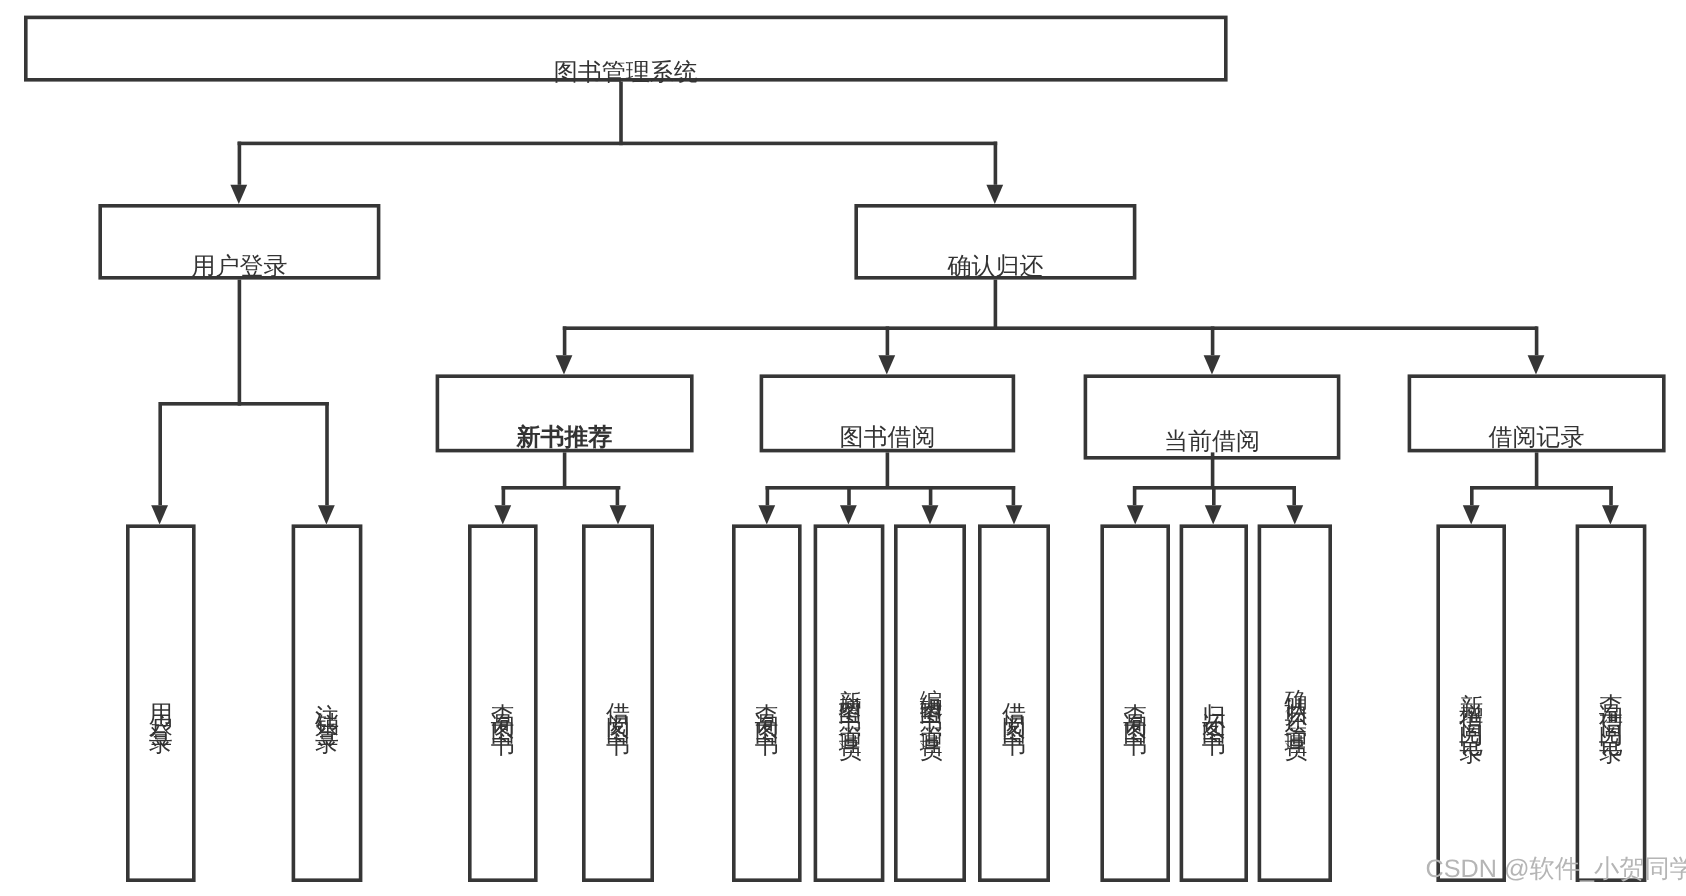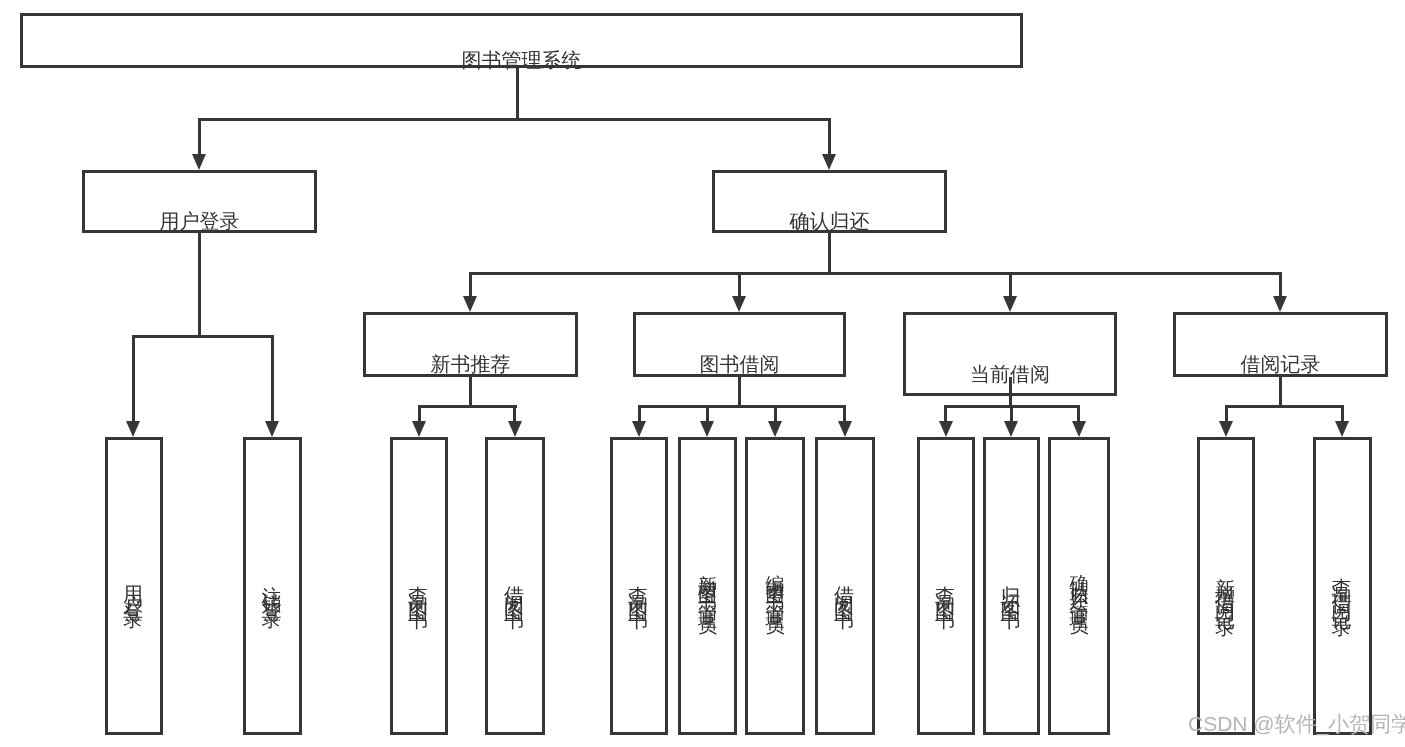--- a/index.html
+++ b/index.html
@@ -88,7 +88,7 @@
 <div class="vline" style="left:1279px;top:272px;height:24px;"></div>
 <div class="arrow" style="left:1273px;top:296px;"></div>
 
-<div class="box" style="left:363px;top:312px;width:215px;height:65px;">
+<div class="box" style="left:363px;top:312px;width:215px;height:65px;font-weight:bold;">
   <span class="lbl">新书推荐</span>
 </div>
 <div class="box" style="left:633px;top:312px;width:213px;height:65px;text-align:right;">

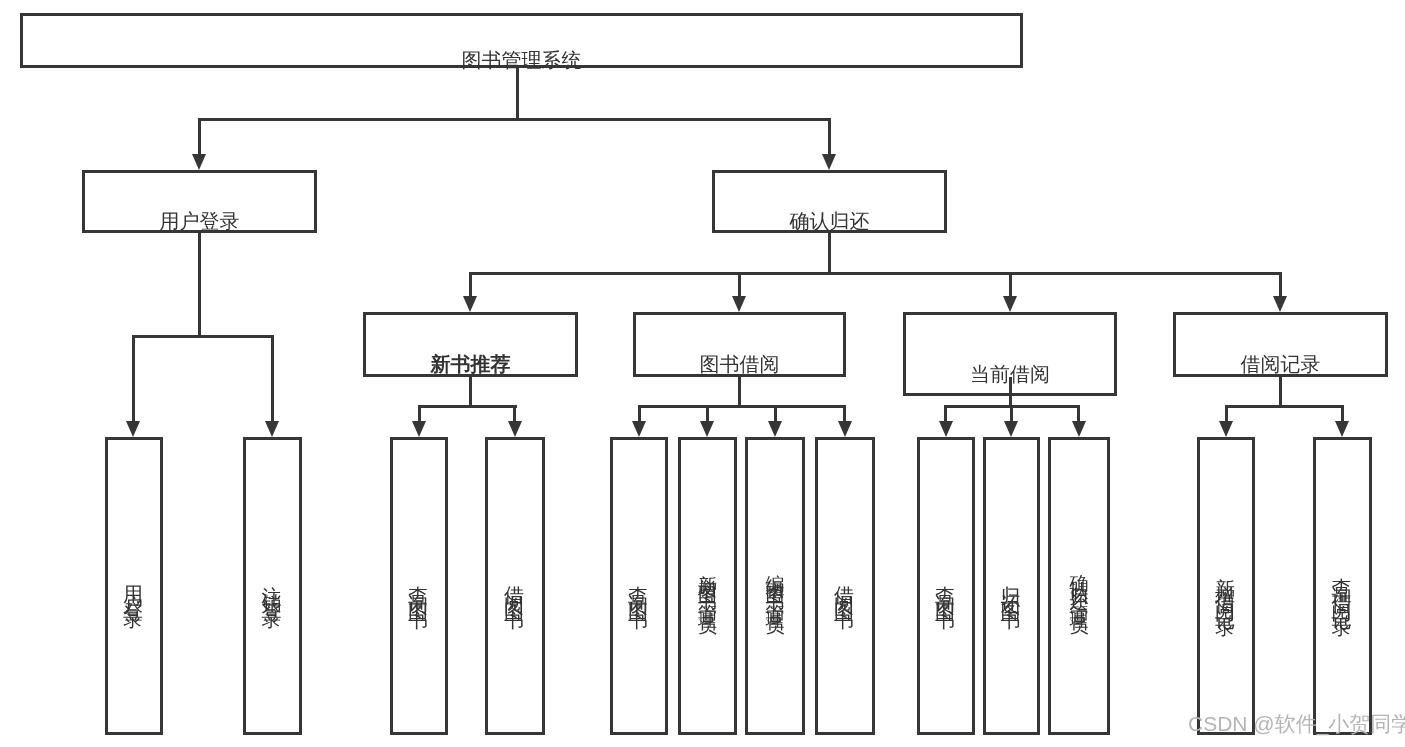--- a/index.html
+++ b/index.html
@@ -94,7 +94,7 @@
 <div class="box" style="left:633px;top:312px;width:213px;height:65px;text-align:right;">
   <span class="lbl">图书借阅</span>
 </div>
-<div class="box" style="left:903px;top:312px;width:214px;height:84px;">
+<div class="box" style="left:903px;top:312px;width:214px;height:71px;">
   <span class="lbl">当前借阅</span>
 </div>
 <div class="box" style="left:1173px;top:312px;width:215px;height:65px;">

